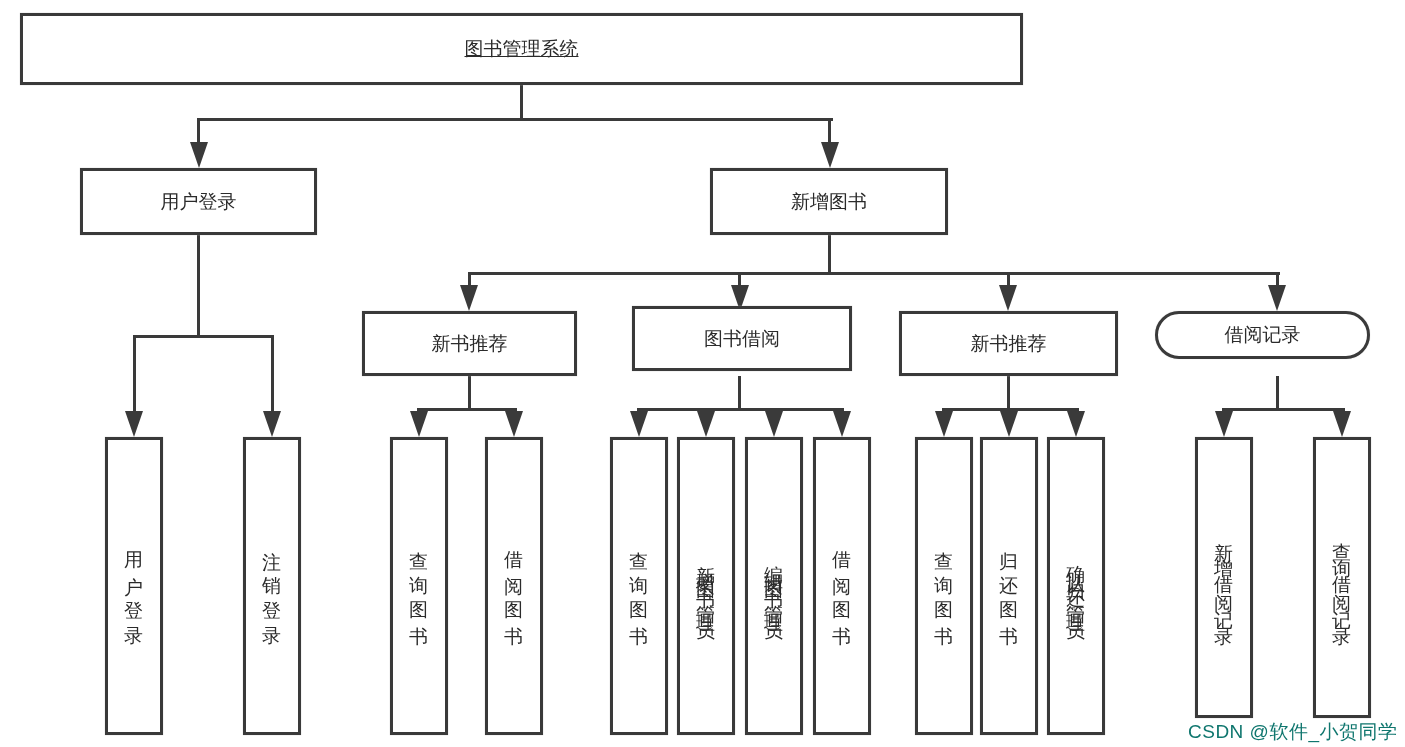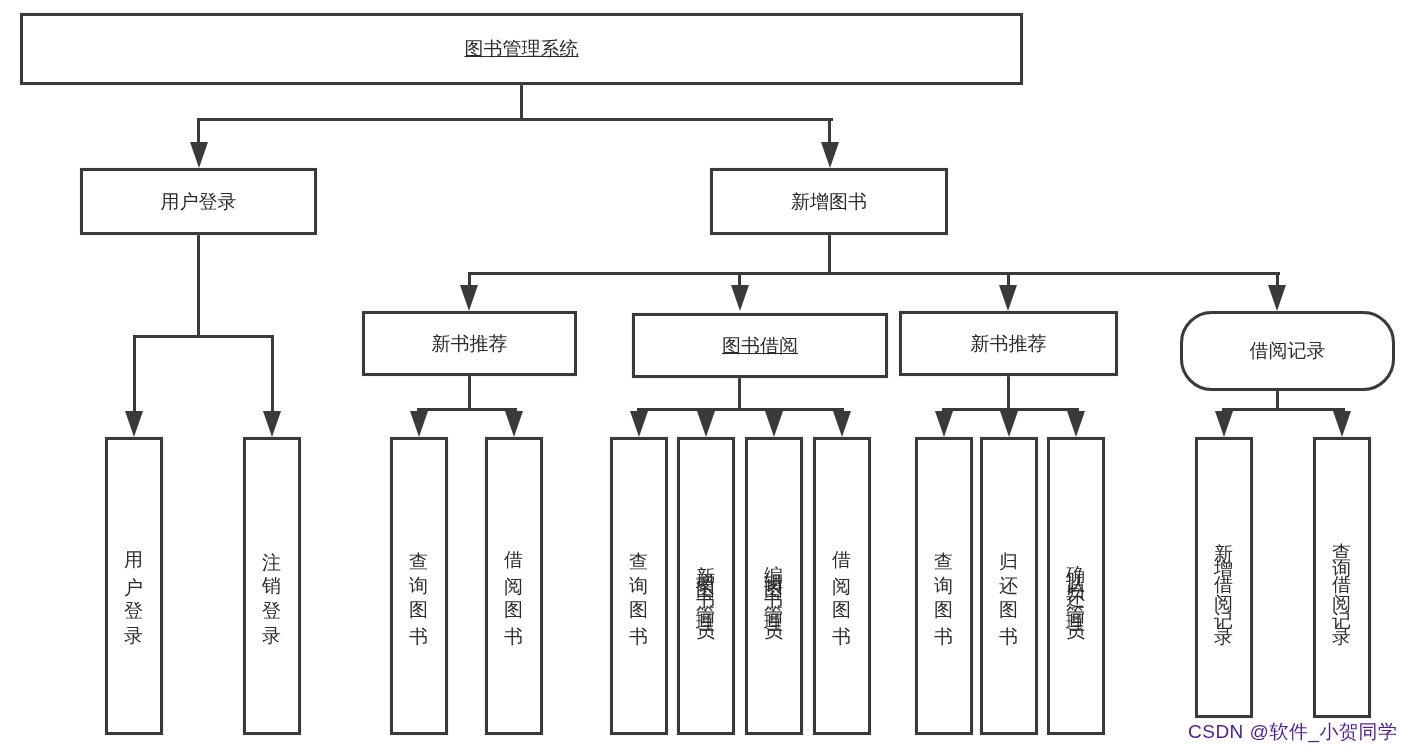--- a/index.html
+++ b/index.html
@@ -72,7 +72,7 @@
   <div class="box" style="left:362px; top:311px; width:215px; height:65px;">
     <span>新书推荐</span>
   </div>
-  <div class="box" style="left:632px; top:313px; width:256px; height:65px;text-decoration:underline;">
+  <div class="box" style="left:632px; top:306px; width:220px; height:65px;">
     <span>图书借阅</span>
   </div>
   <div class="box" style="left:899px; top:311px; width:219px; height:65px;">

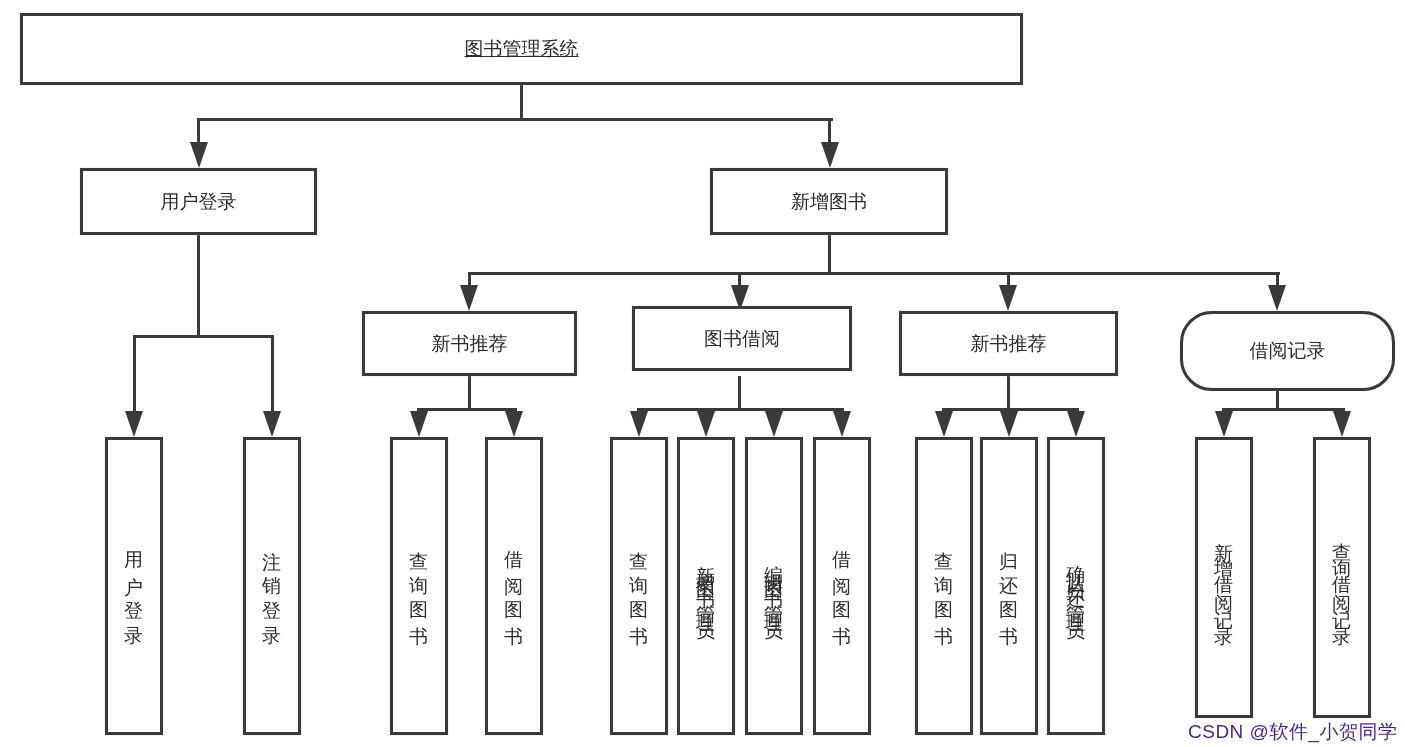--- a/index.html
+++ b/index.html
@@ -78,7 +78,7 @@
   <div class="box" style="left:899px; top:311px; width:219px; height:65px;">
     <span>新书推荐</span>
   </div>
-  <div class="box" style="left:1180px; top:311px; width:215px; height:80px;border-radius:32px;">
+  <div class="box" style="left:1155px; top:311px; width:215px; height:48px;border-radius:32px;">
     <span>借阅记录</span>
   </div>
 

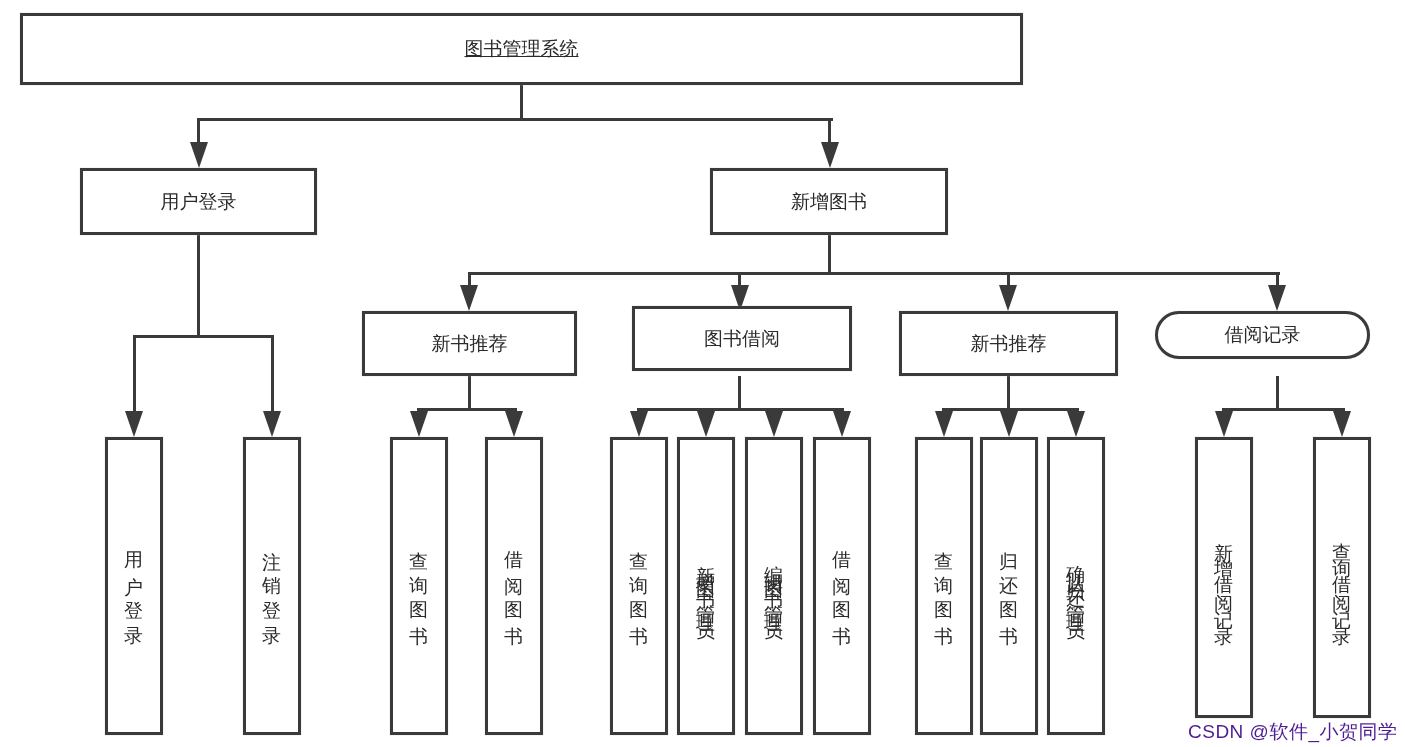--- a/index.html
+++ b/index.html
@@ -47,7 +47,7 @@
     position:absolute;
     left:1188px; top:719px;
     font-size:19px;
-    color:#4c1d95;
+    color:#0f766e;
     letter-spacing:0.5px;
     z-index:10;
     white-space:nowrap;

